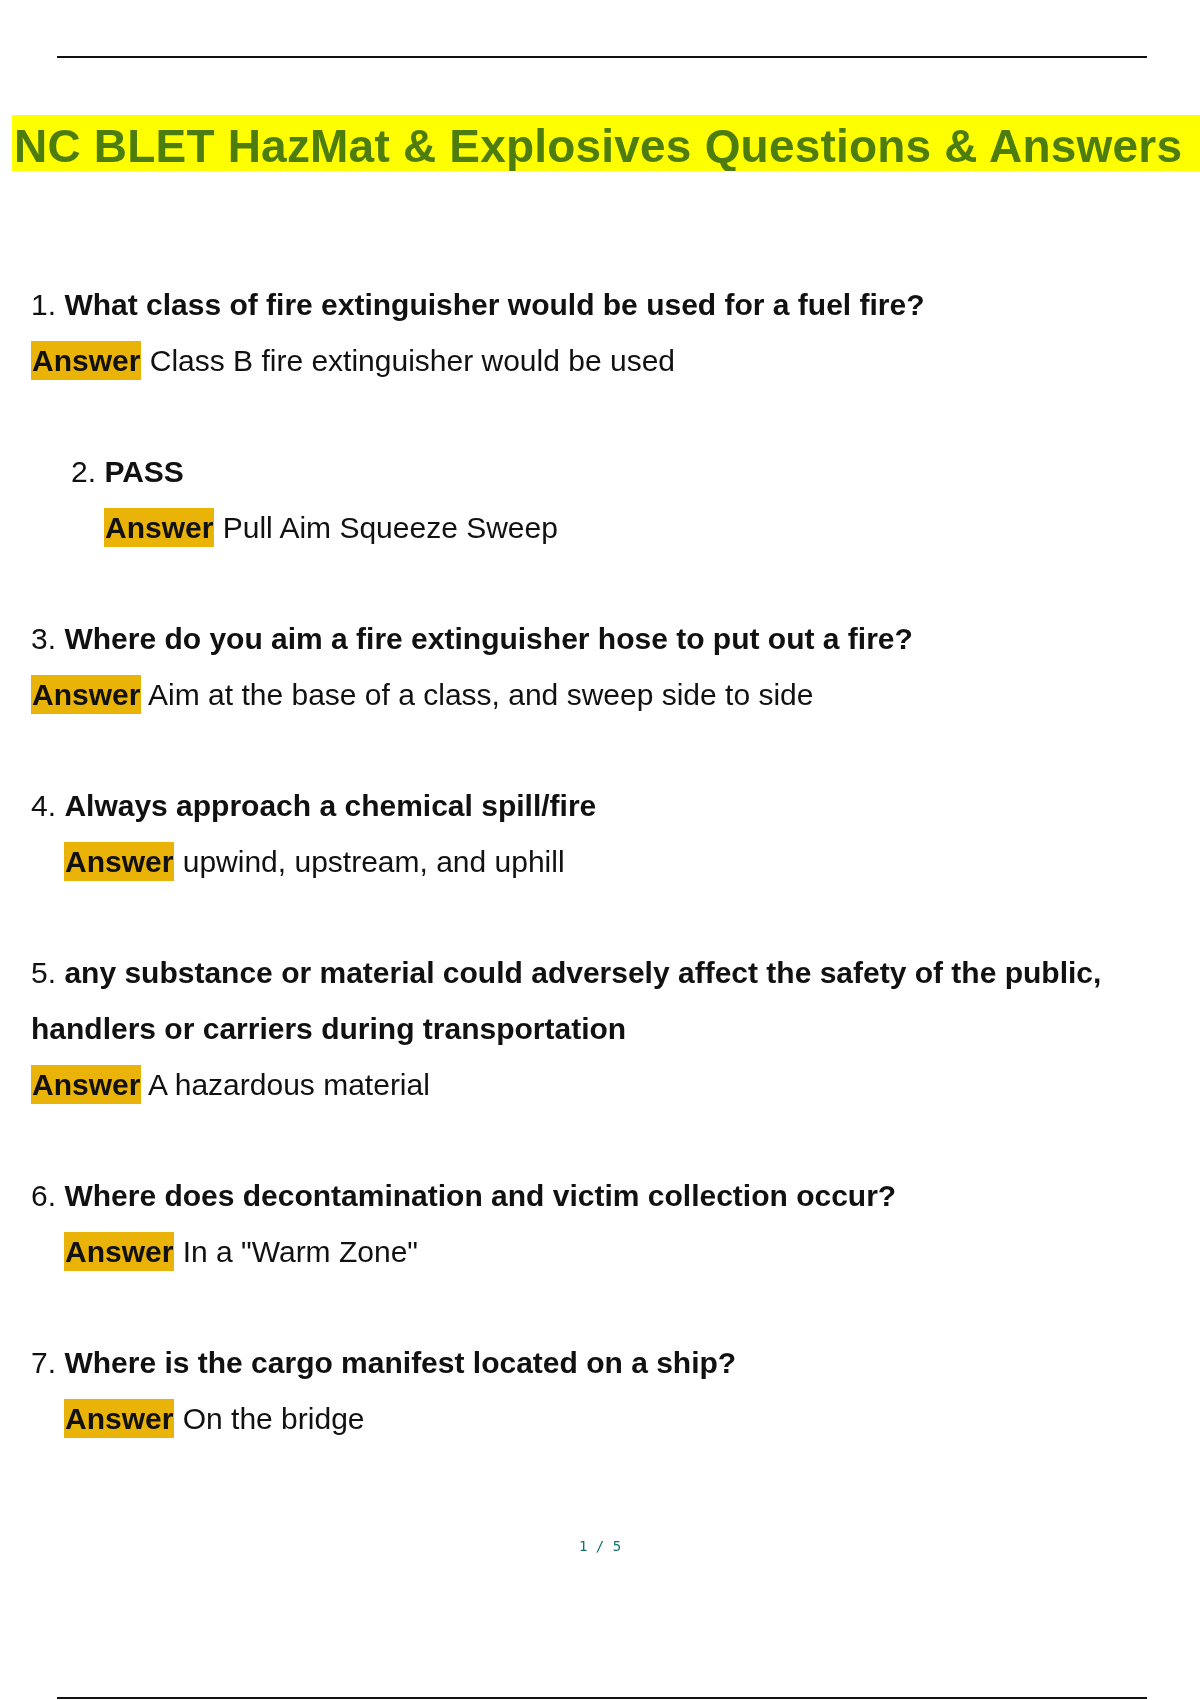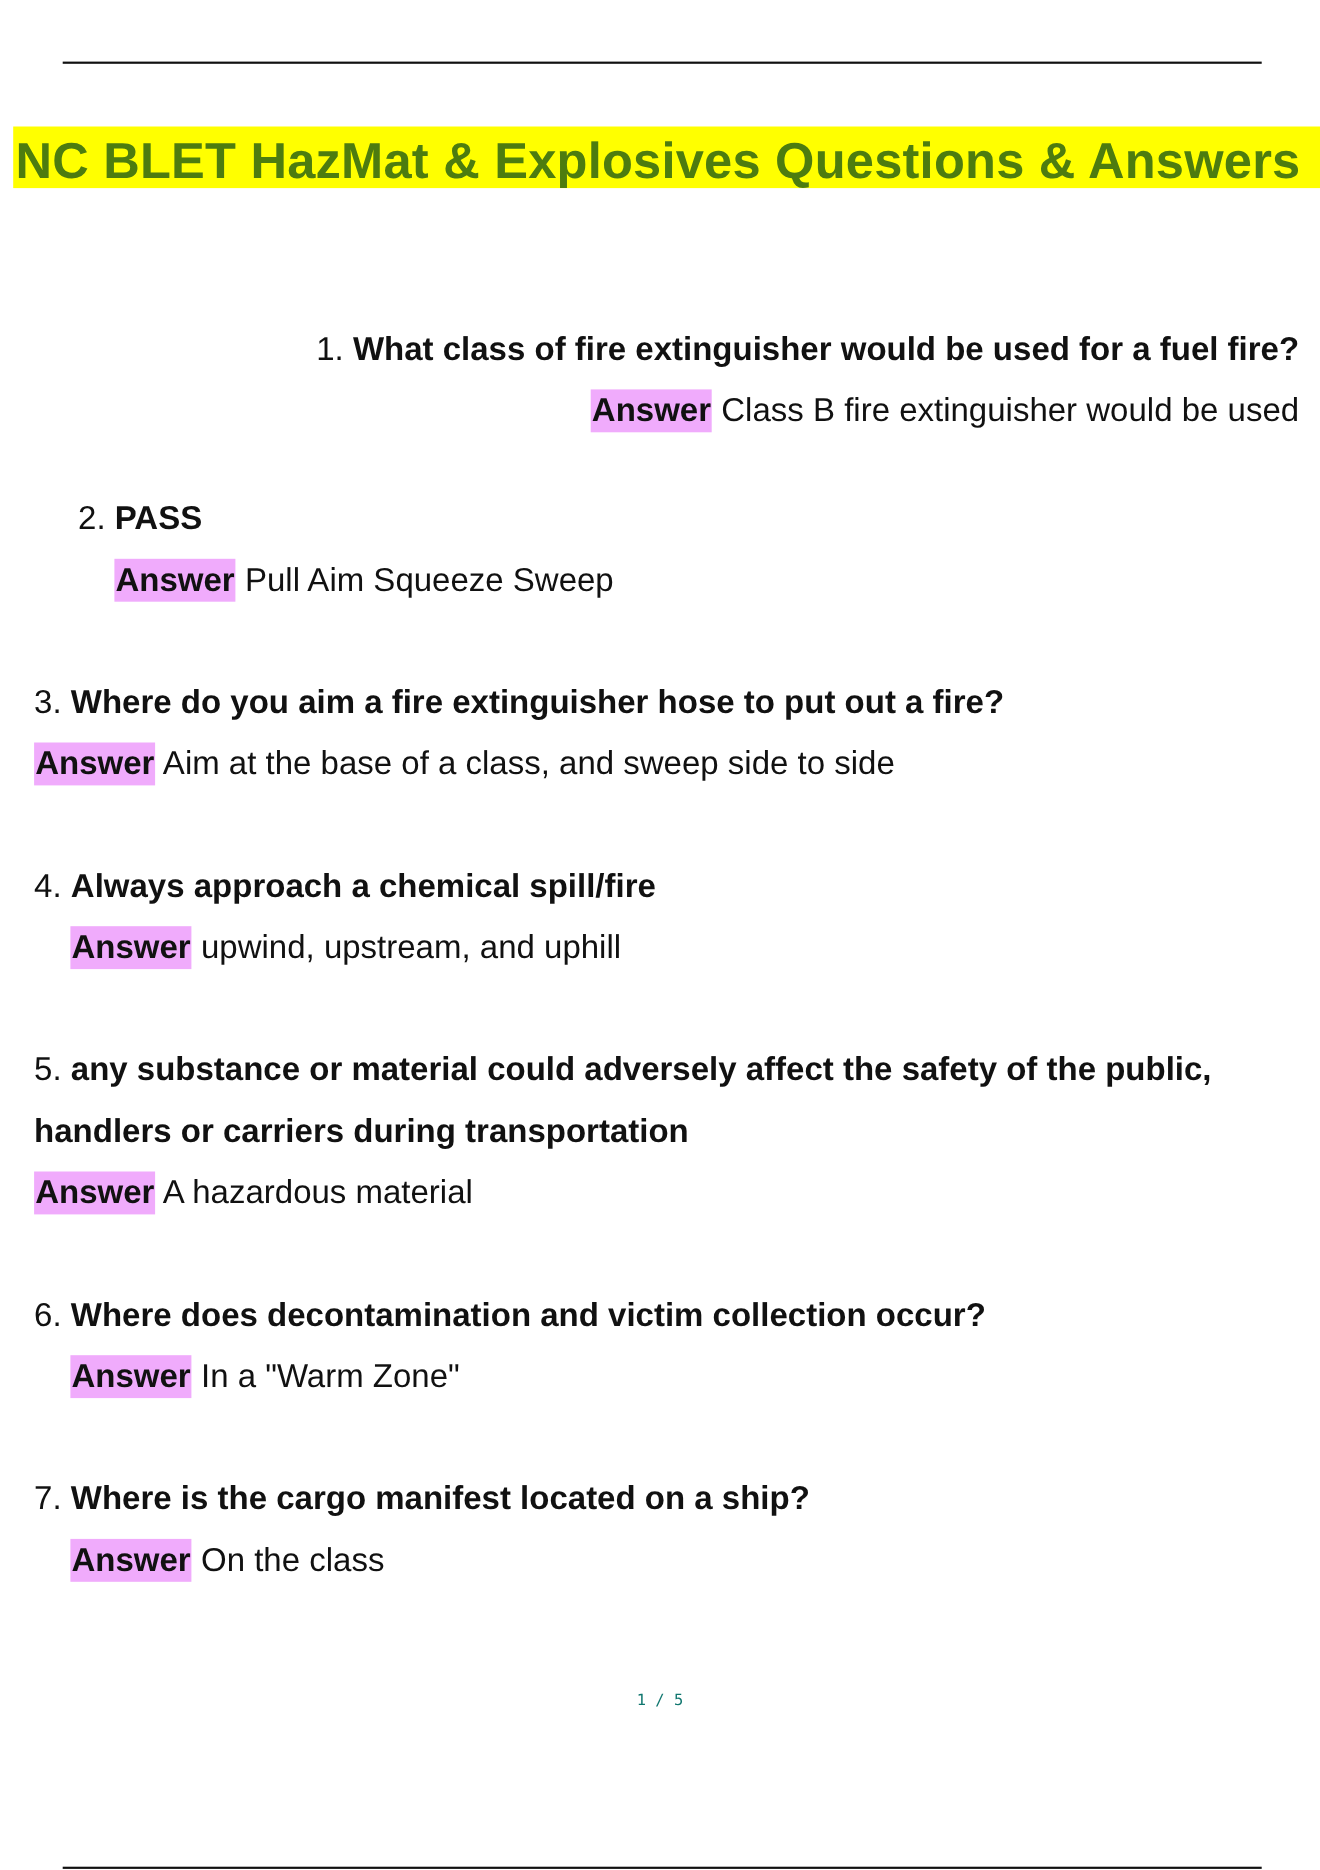--- a/index.html
+++ b/index.html
@@ -31,7 +31,7 @@
   <div class="title">NC BLET HazMat &amp; Explosives Questions &amp; Answers</div>
 </div>
 
-<div class="qa" style="top:290px;text-align:right;">
+<div class="qa" style="top:277px;">
   <div class="q">
     <span class="num">1.</span>
     <span class="text">What class of fire extinguisher would be used for a fuel fire?</span>

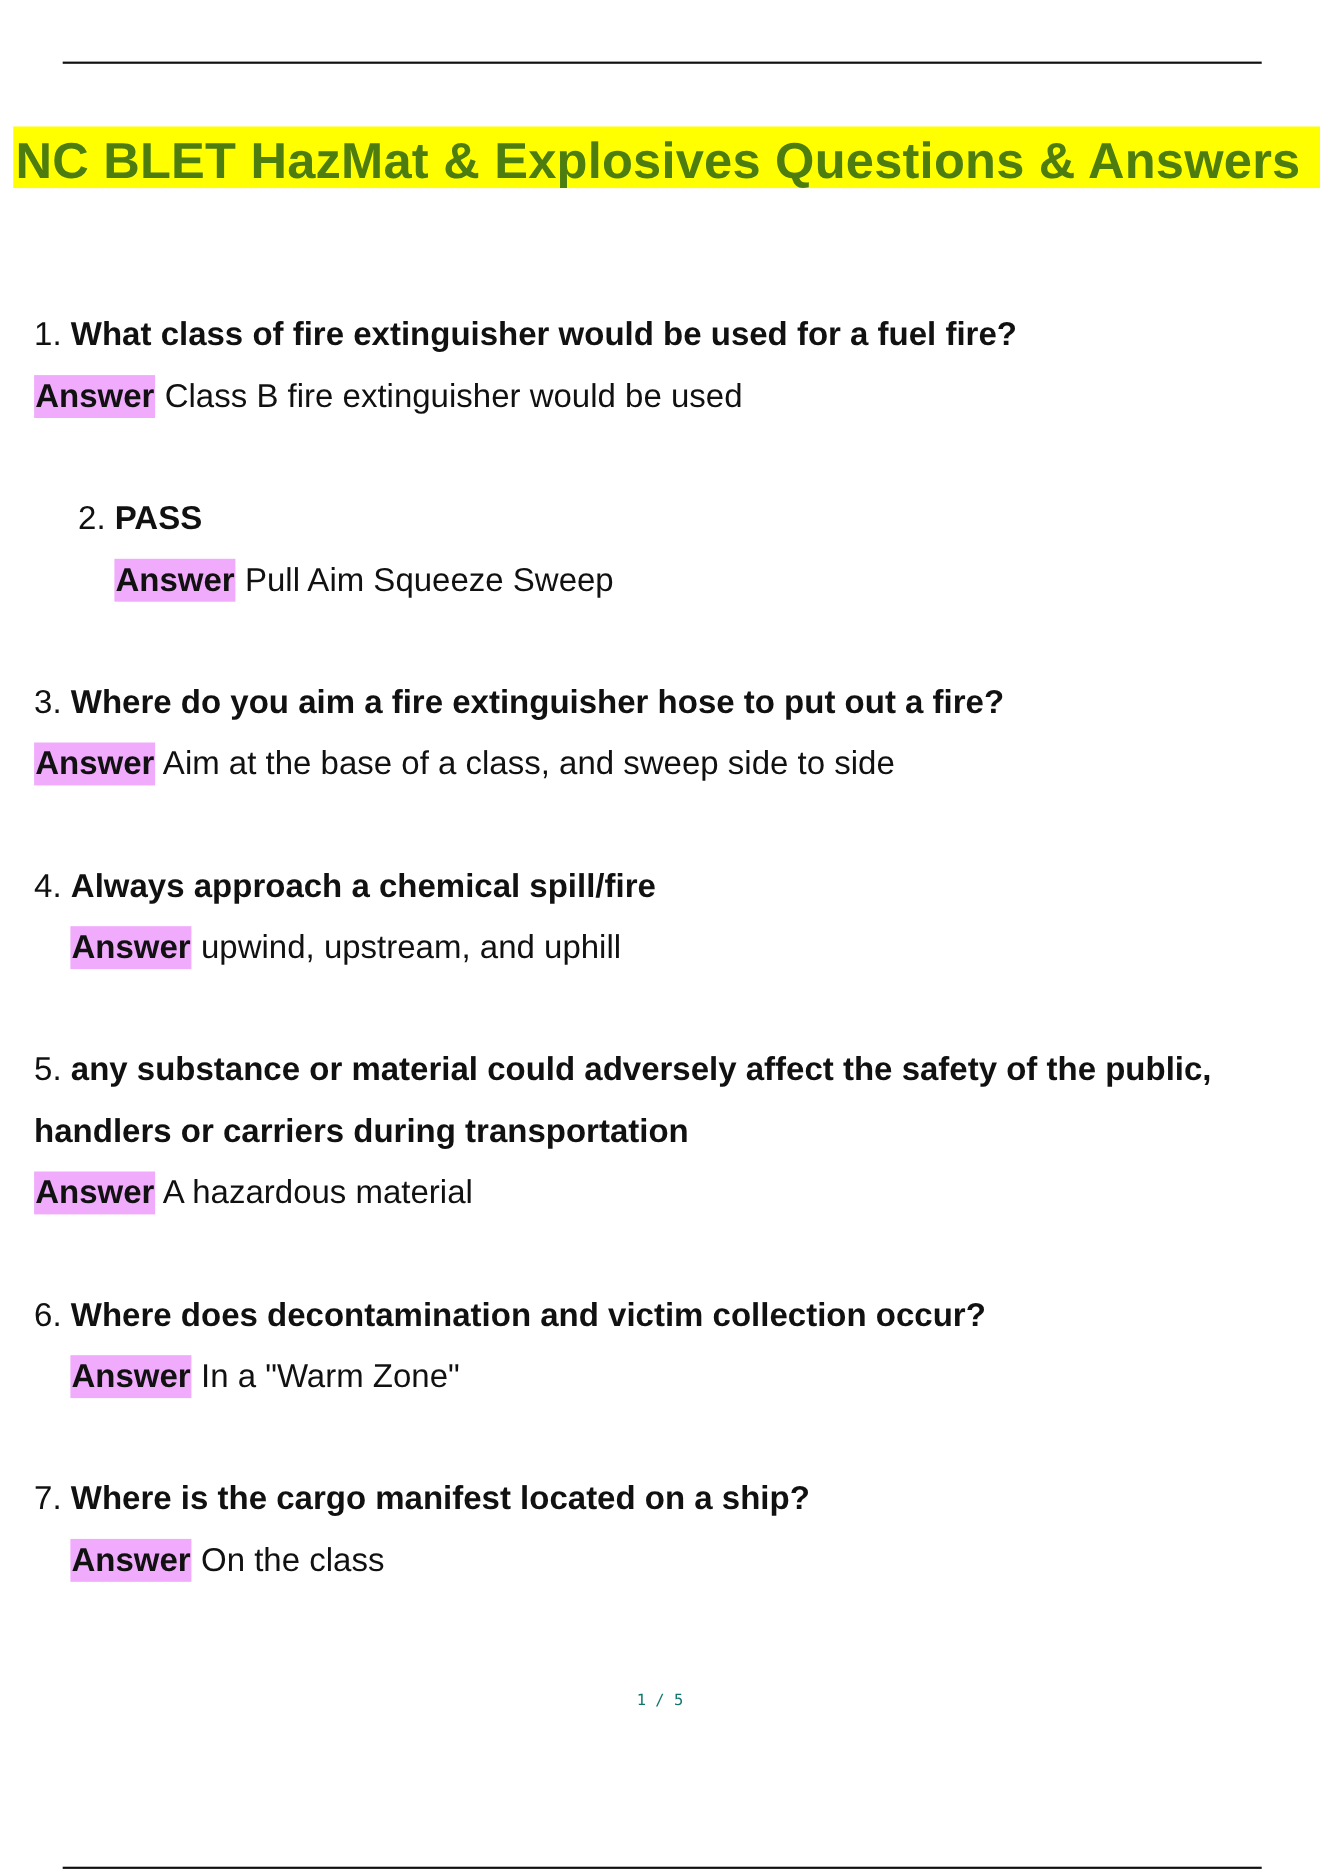--- a/index.html
+++ b/index.html
@@ -18,7 +18,7 @@
   .q .text { font-weight: bold; }
   .a { font-size: 30px; line-height: 56px; white-space: nowrap; }
   .a.indent { padding-left: 33px; }
-  .a .label { background: #f0abfc; font-weight: bold; padding: 3px 1px; }
+  .a .label { background: #eab308; font-weight: bold; padding: 3px 1px; }
   .page-num { position: absolute; left: 0; width: 1200px; top: 1538px; text-align: center;
               font-size: 14px; color: #0f766e; font-family: "DejaVu Sans Mono", monospace; }
 </style>

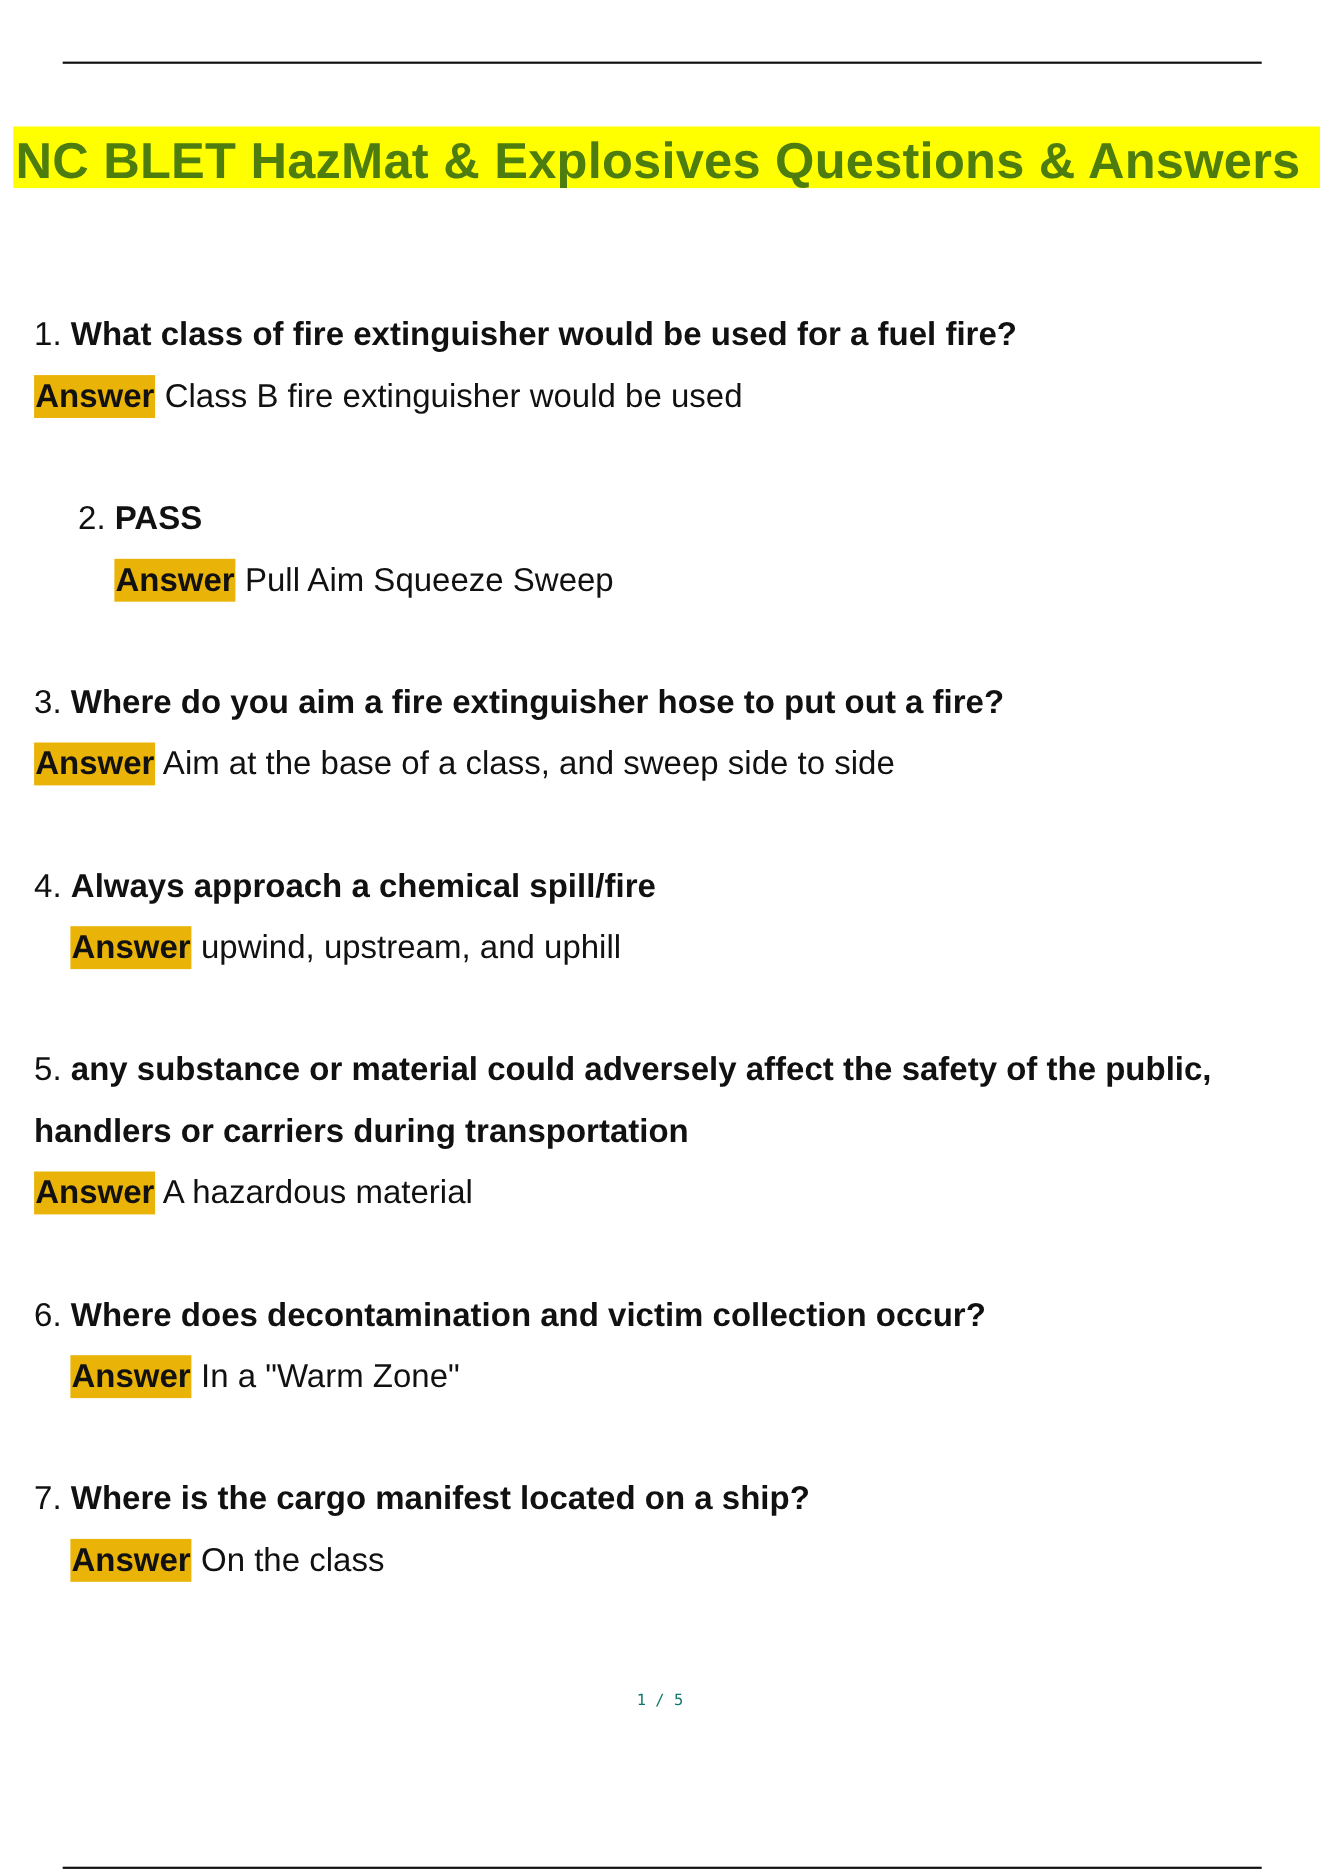--- a/index.html
+++ b/index.html
@@ -107,7 +107,7 @@
   </div>
   <div class="a indent">
     <span class="label">Answer</span>
-    <span>On the class</span>
+    <span>On the bridge</span>
   </div>
 </div>
 

